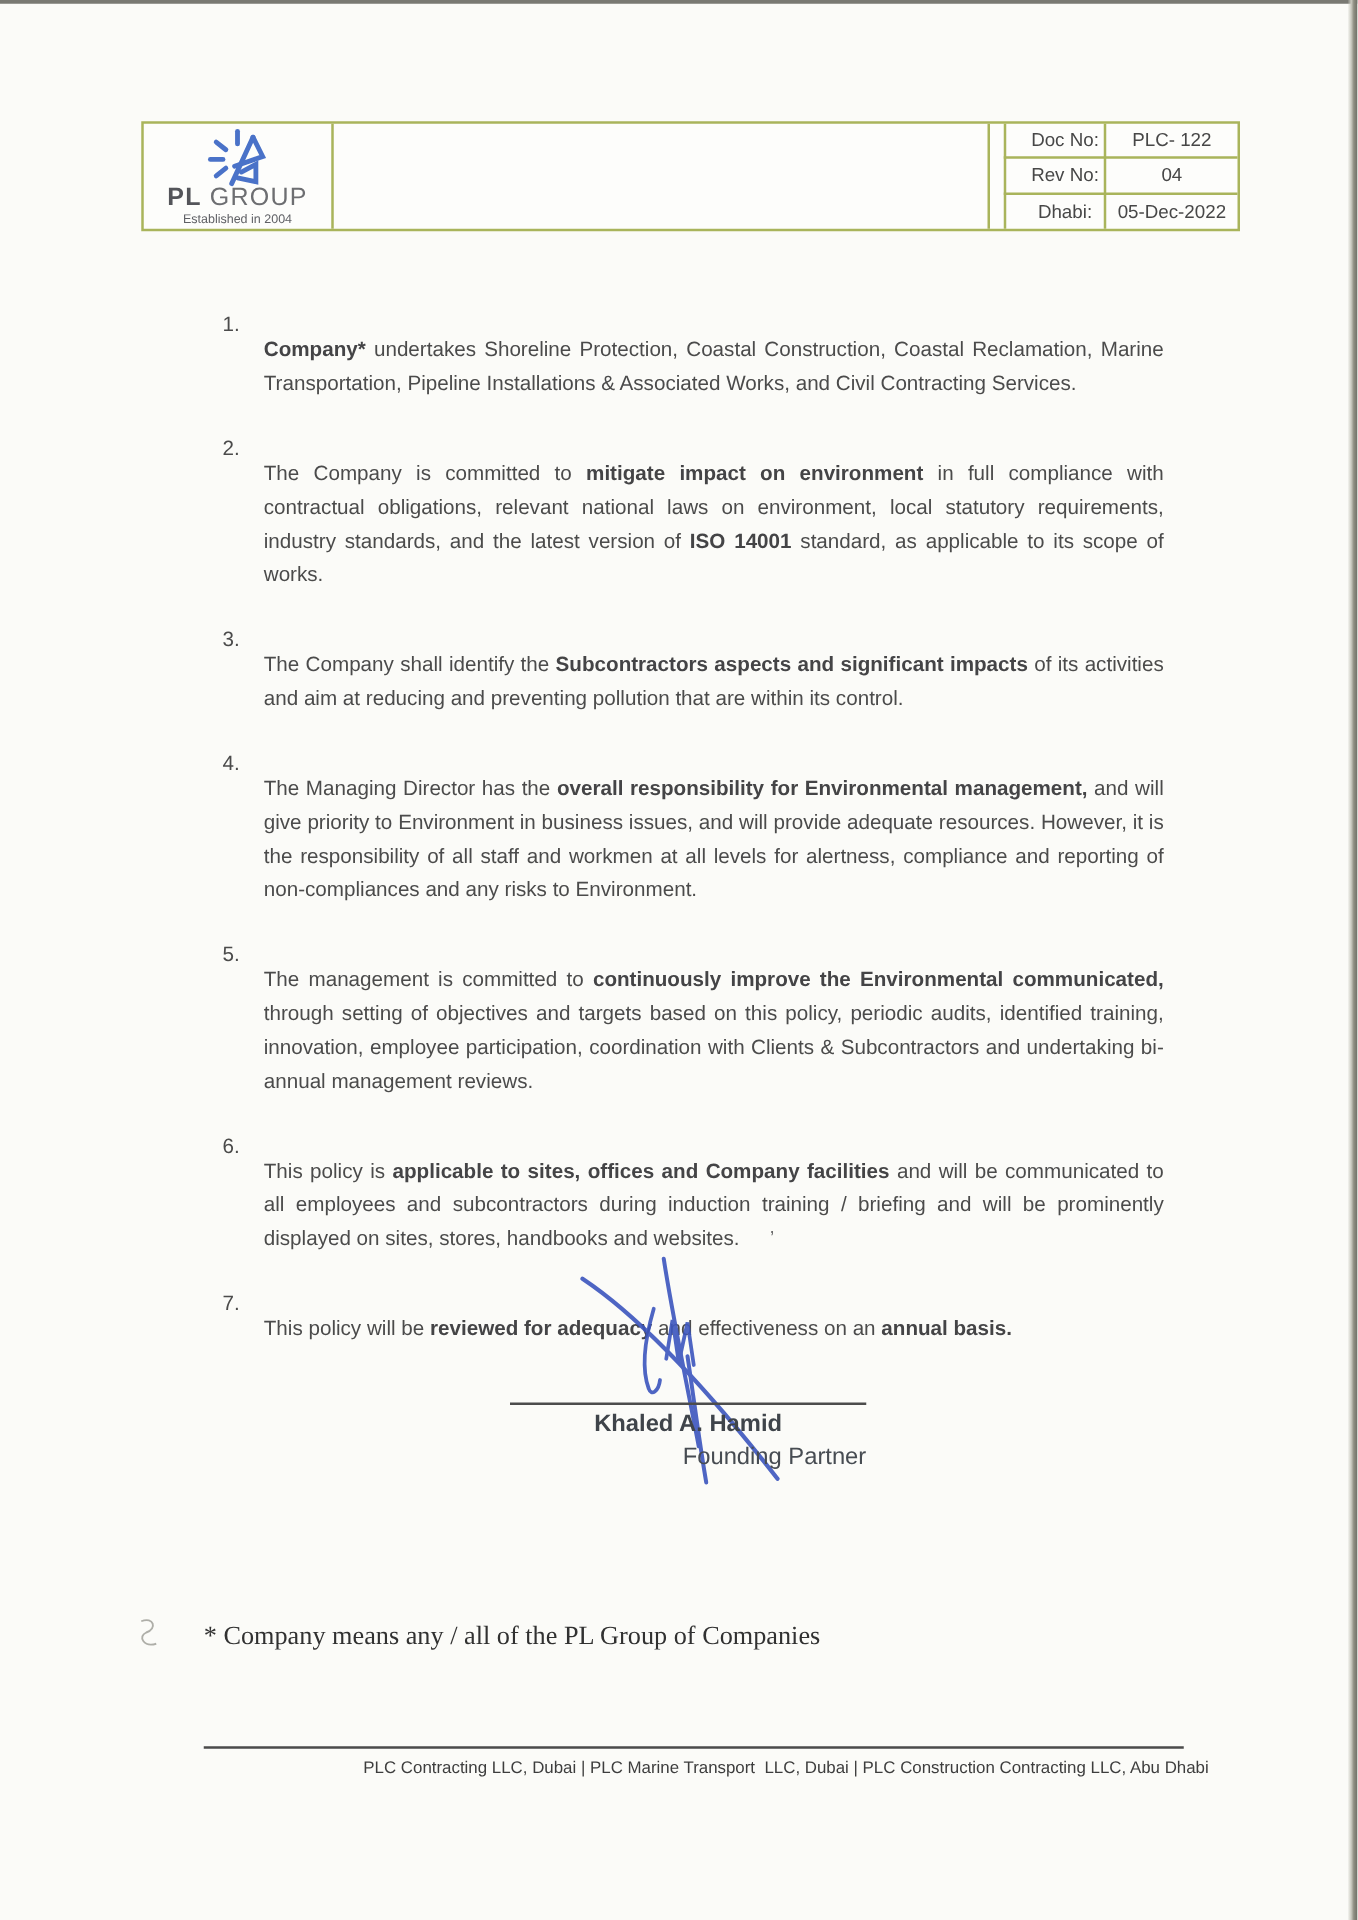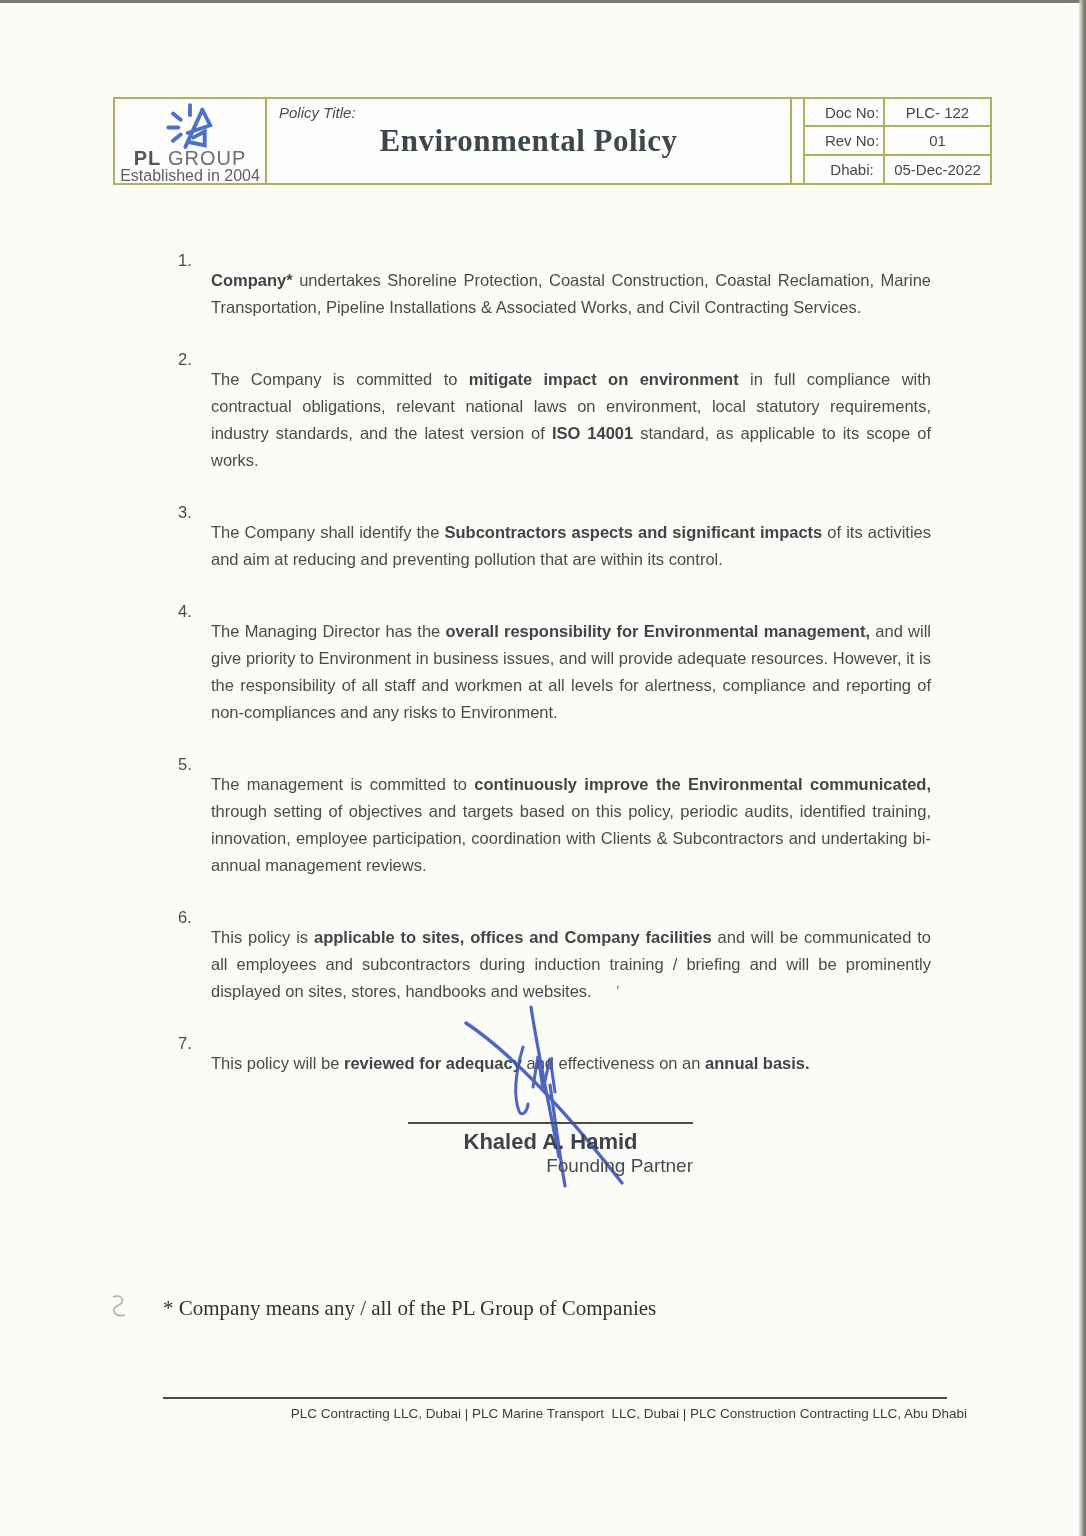--- a/index.html
+++ b/index.html
@@ -106,10 +106,6 @@
     <div class="logo-est">Established in 2004</div>
   </div>
 
-  <div class="title-cell">
-    <div class="policy-title-label">Policy Title:</div>
-    <div class="doc-title">Environmental Policy</div>
-  </div>
 
   <div class="doc-cell dc-l r0">Doc No:</div>
   <div class="doc-cell dc-v r0">PLC- 122</div>

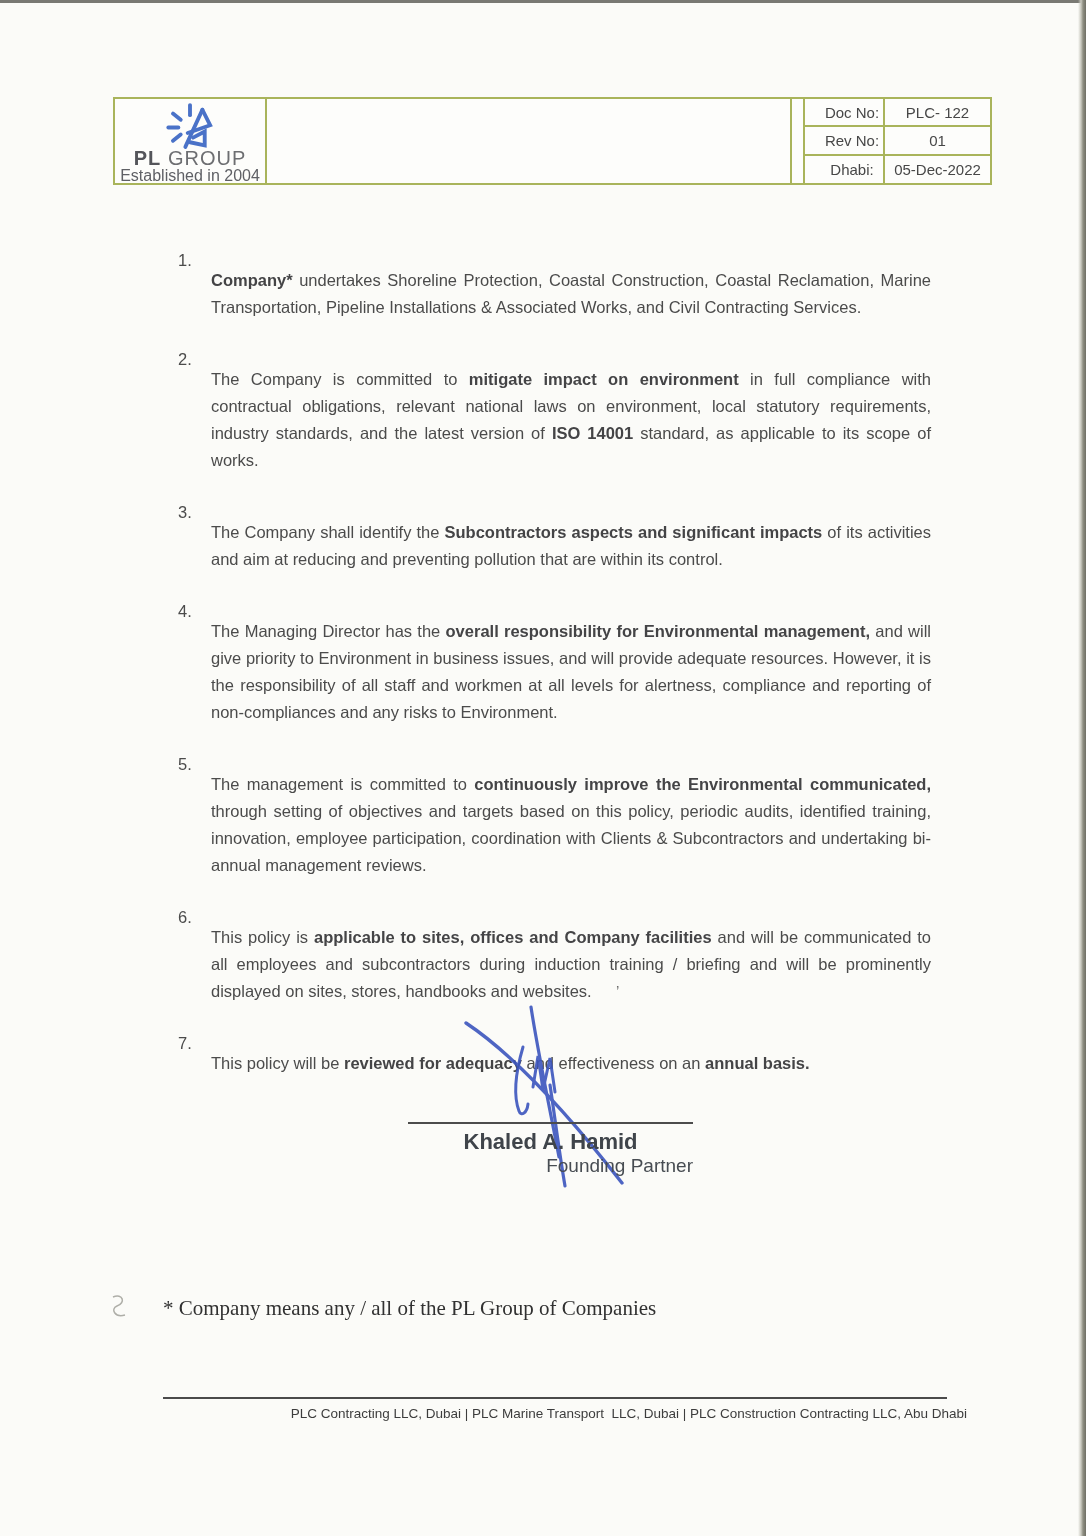--- a/index.html
+++ b/index.html
@@ -110,7 +110,7 @@
   <div class="doc-cell dc-l r0">Doc No:</div>
   <div class="doc-cell dc-v r0">PLC- 122</div>
   <div class="doc-cell dc-l r1">Rev No:</div>
-  <div class="doc-cell dc-v r1">01</div>
+  <div class="doc-cell dc-v r1">04</div>
   <div class="doc-cell dc-l r2">Dhabi:</div>
   <div class="doc-cell dc-v r2">05-Dec-2022</div>
 </div>

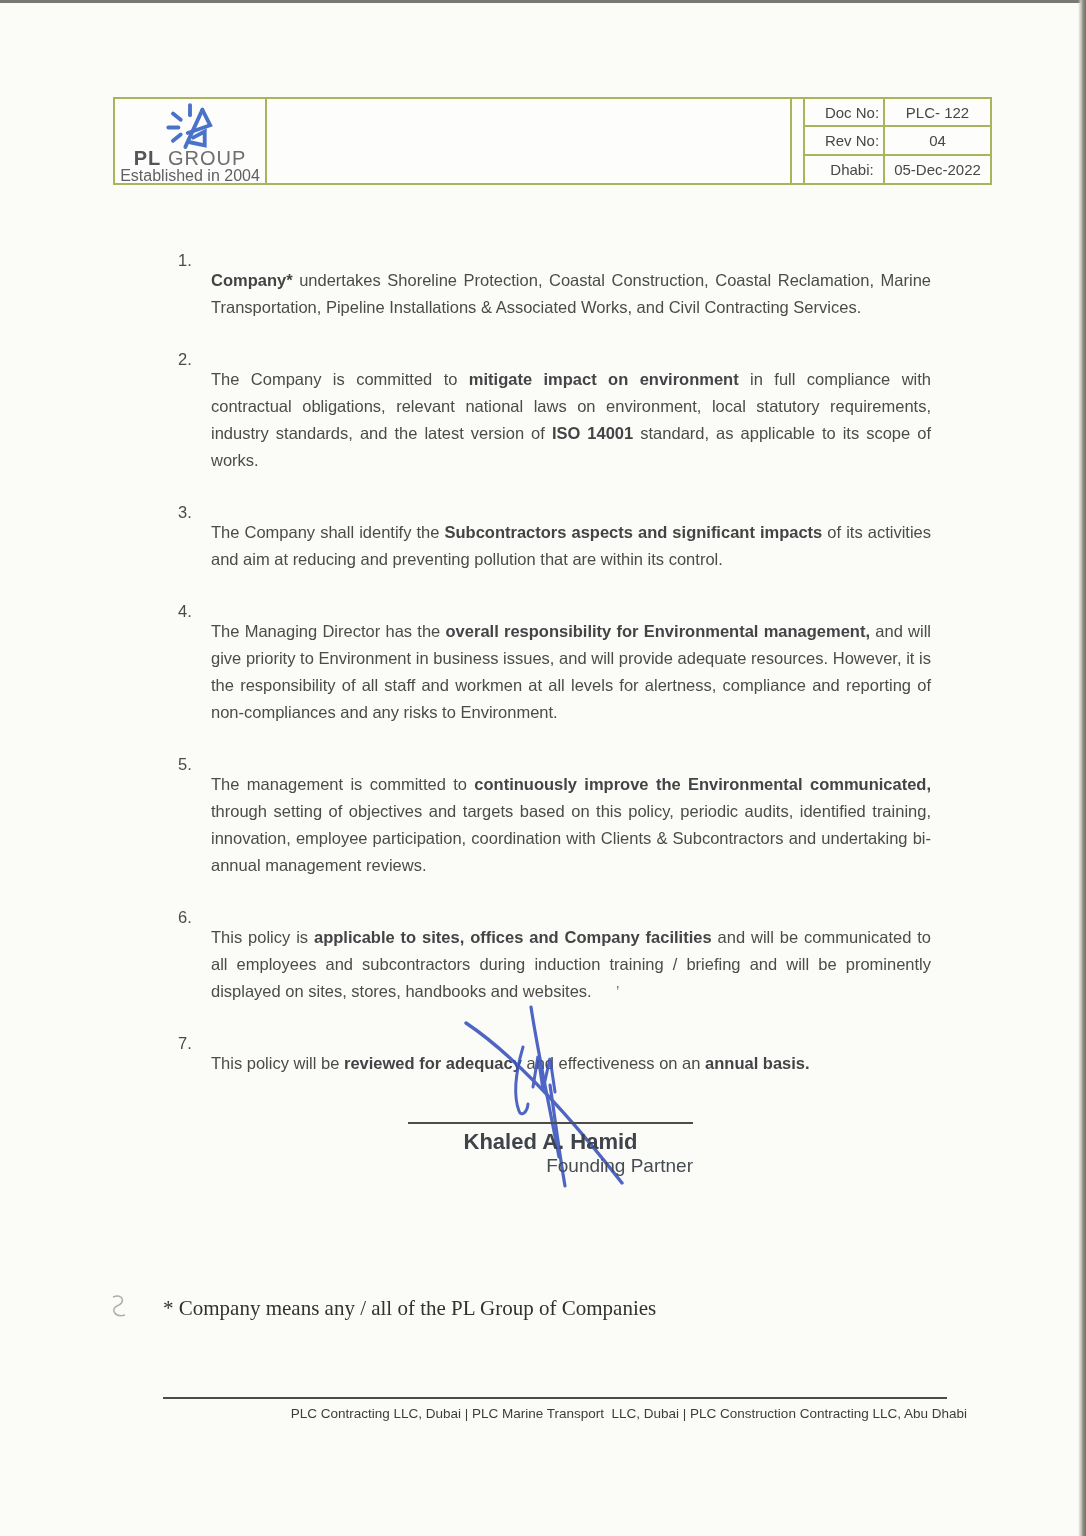--- a/index.html
+++ b/index.html
@@ -34,7 +34,7 @@
   .logo-mark { margin-top:3px; }
   .logo-word { font-size:20px; letter-spacing:1px; color:#6d6e71; line-height:20px; margin-top:-2px; white-space:nowrap; }
   .logo-word b { color:#54555a; font-weight:bold; }
-  .logo-est { font-size:16px; color:#5f6065; line-height:15px; white-space:nowrap; }
+  .logo-est { font-size:10px; color:#5f6065; line-height:15px; white-space:nowrap; }
 
   .title-cell { position:absolute; left:152px; top:0; width:523px; height:84px; }
   .policy-title-label { position:absolute; left:12px; top:5px; font-size:15px; font-style:italic; color:#4c4c4c; }

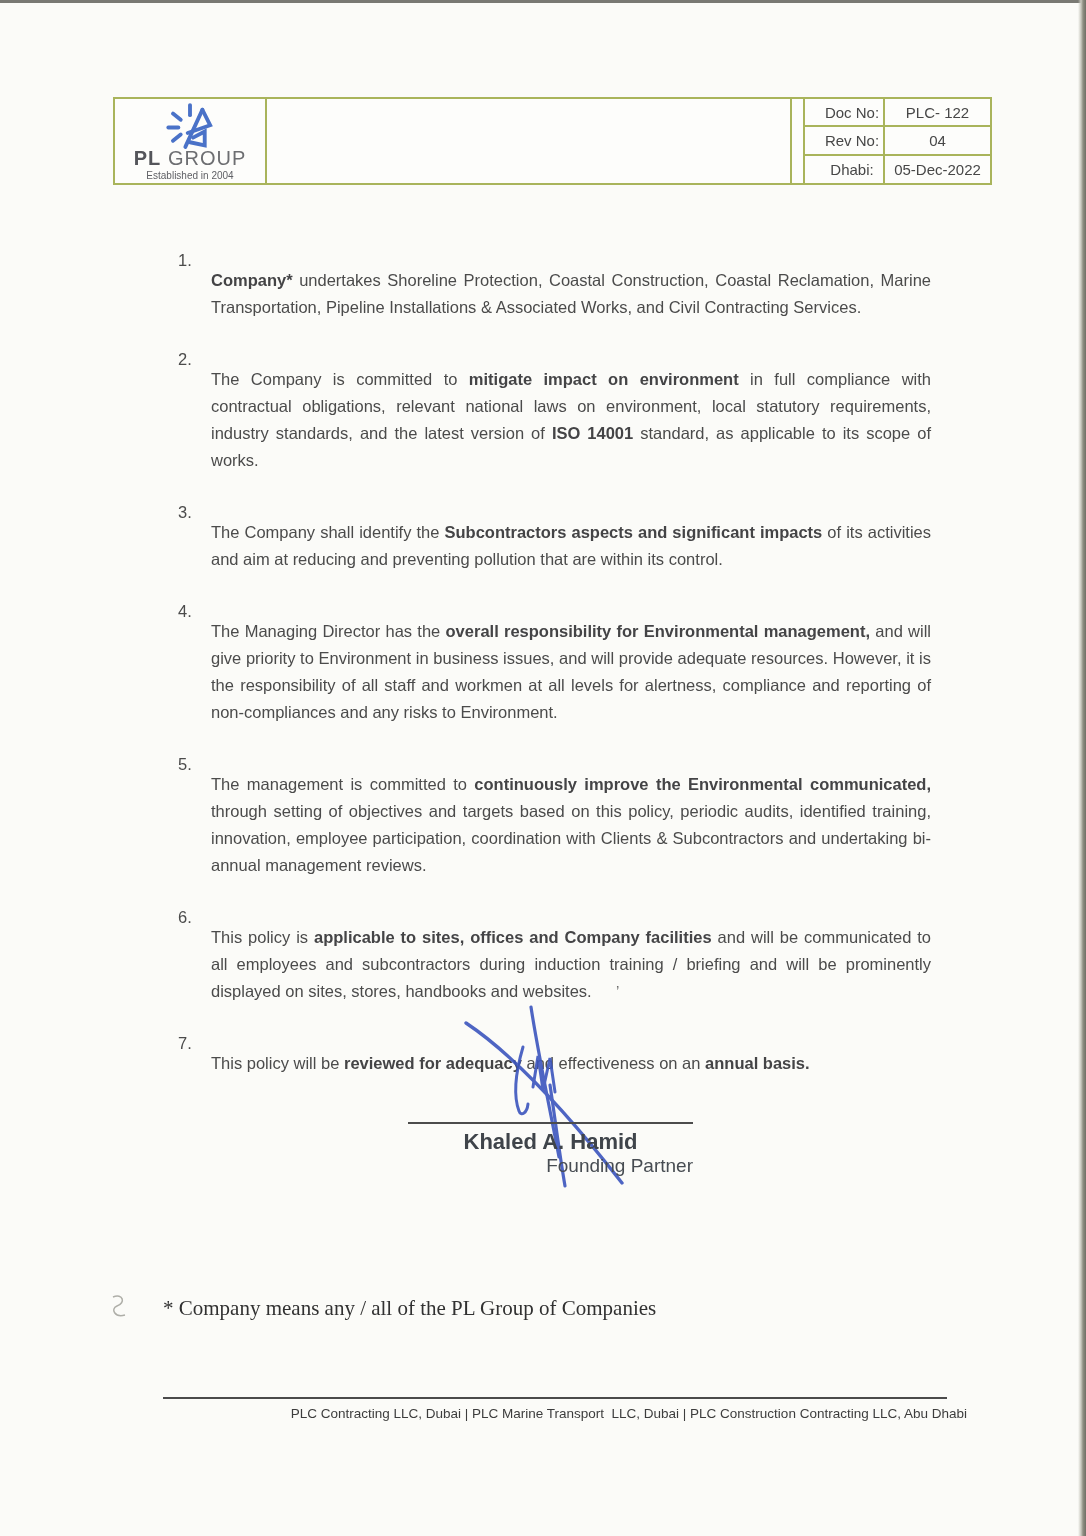--- a/index.html
+++ b/index.html
@@ -60,7 +60,7 @@
   .sig-svg { position:absolute; left:400px; top:985px; }
   .sig-line { position:absolute; left:408px; top:1122px; width:285px; height:2px; background:#4c4c4c; }
   .sig-name { position:absolute; left:408px; top:1129px; width:285px; text-align:center;
-    font-size:22px; font-weight:bold; color:#3f444a; }
+    font-size:19px; font-weight:bold; color:#3f444a; }
   .sig-title { position:absolute; left:408px; top:1155px; width:285px; text-align:right;
     font-size:19px; color:#474c52; }
 

